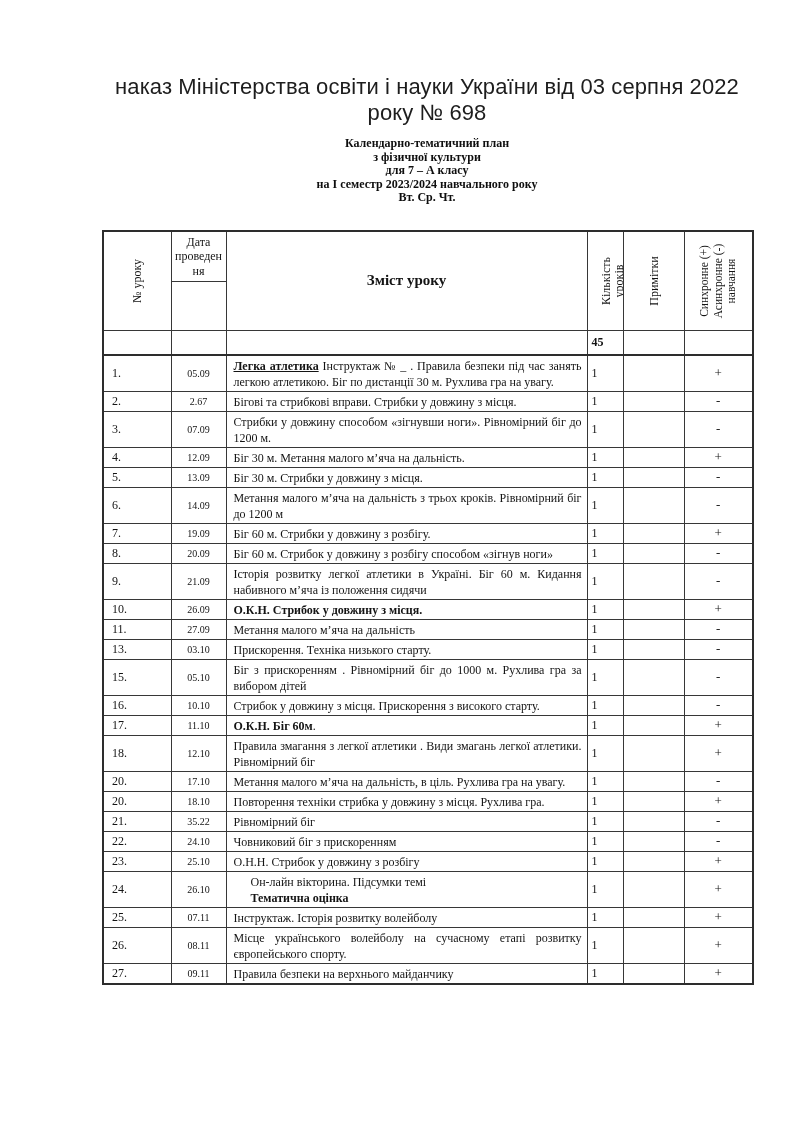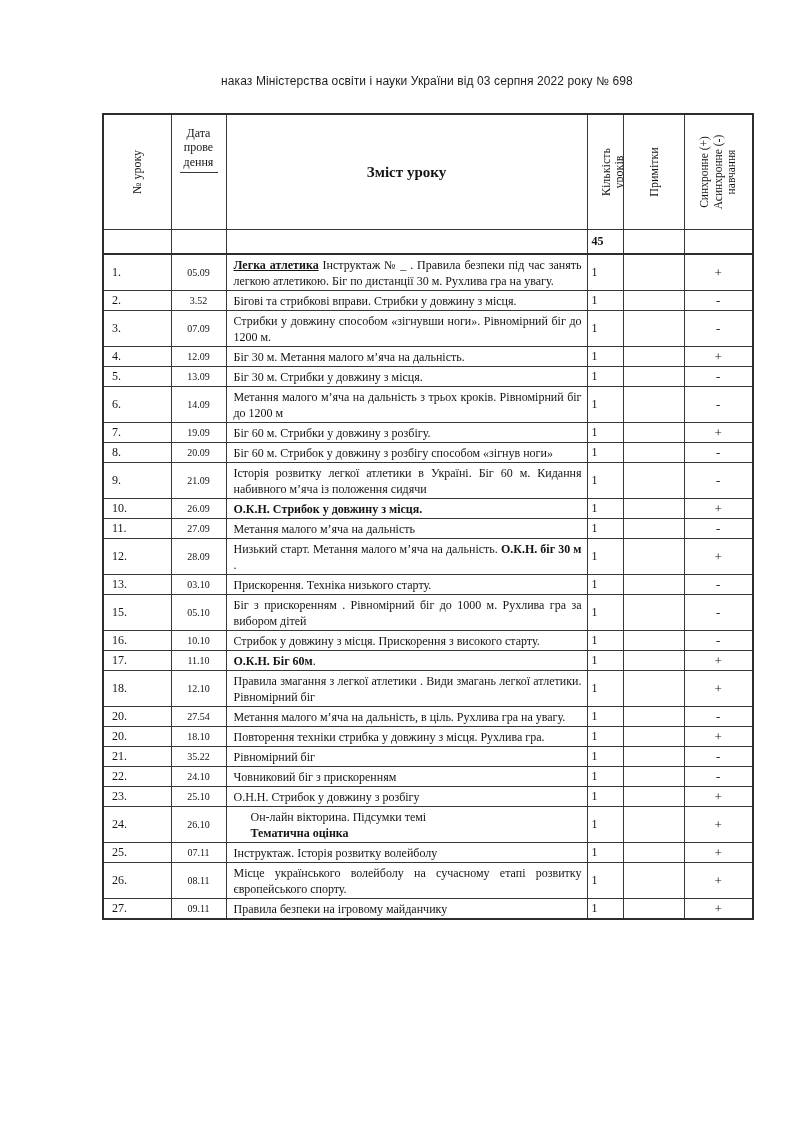--- a/index.html
+++ b/index.html
@@ -8,7 +8,7 @@
 
   .doc-title{
     margin:74px 0 0 102px;width:650px;text-align:center;
-    font-family:"Liberation Sans",sans-serif;font-size:12px;font-weight:400;
+    font-family:"Liberation Sans",sans-serif;font-size:22px;font-weight:400;
     color:#1d1d1d;letter-spacing:.1px;
   }
   .plan-block{

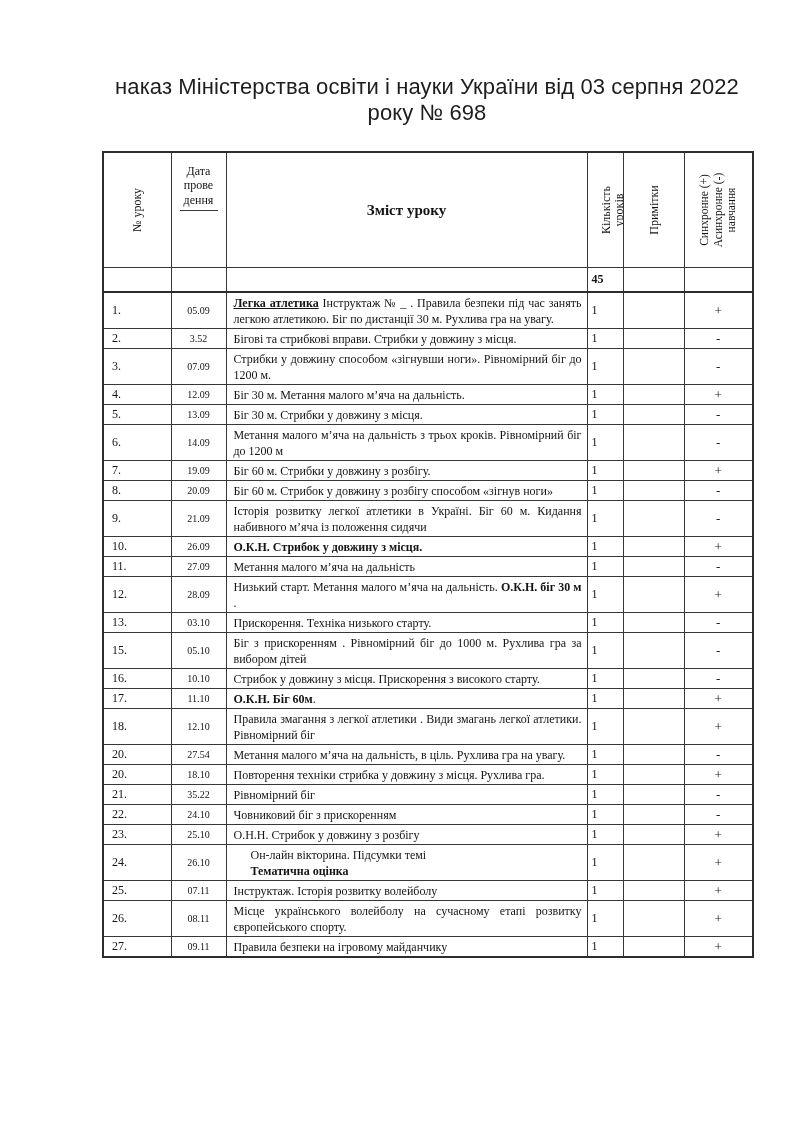--- a/index.html
+++ b/index.html
@@ -78,6 +78,13 @@
 
   <div class="doc-title">наказ Міністерства освіти і науки України від 03 серпня 2022 року № 698</div>
 
+  <div class="plan-block">
+    <span class="plan-line">Календарно-тематичний план</span>
+    <span class="plan-line">з фізичної культури</span>
+    <span class="plan-line">для 7 – А класу</span>
+    <span class="plan-line">на І семестр 2023/2024 навчального року</span>
+    <span class="plan-line">Вт. Ср. Чт.</span>
+  </div>
 
   <table class="ktp">
     <colgroup>

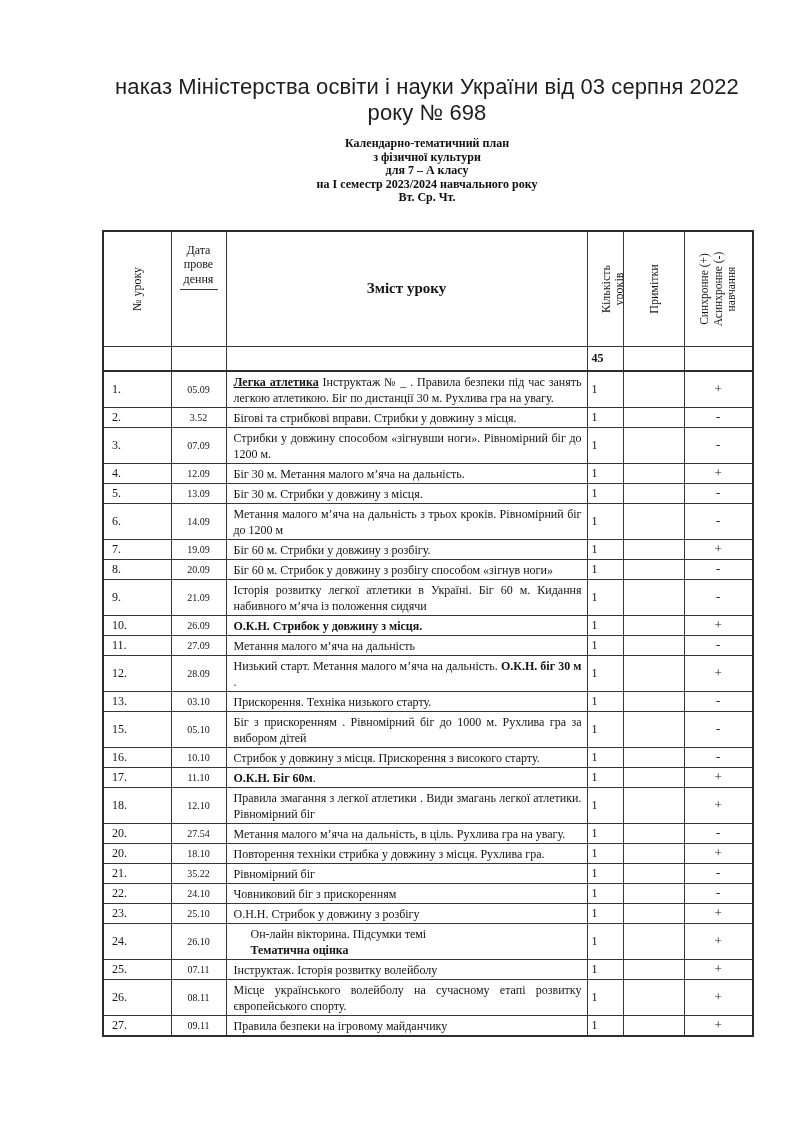--- a/index.html
+++ b/index.html
@@ -23,7 +23,7 @@
   }
   table.ktp th,table.ktp td{border:1px solid #373737;}
 
-  thead th{height:98px;padding:8px;position:relative;font-weight:normal;
+  thead th{height:98px;padding:0;position:relative;font-weight:normal;
     font-size:12px;vertical-align:top;overflow:hidden;}
   thead th.th-content{vertical-align:middle;font-weight:bold;font-size:15px;
     text-align:center;}

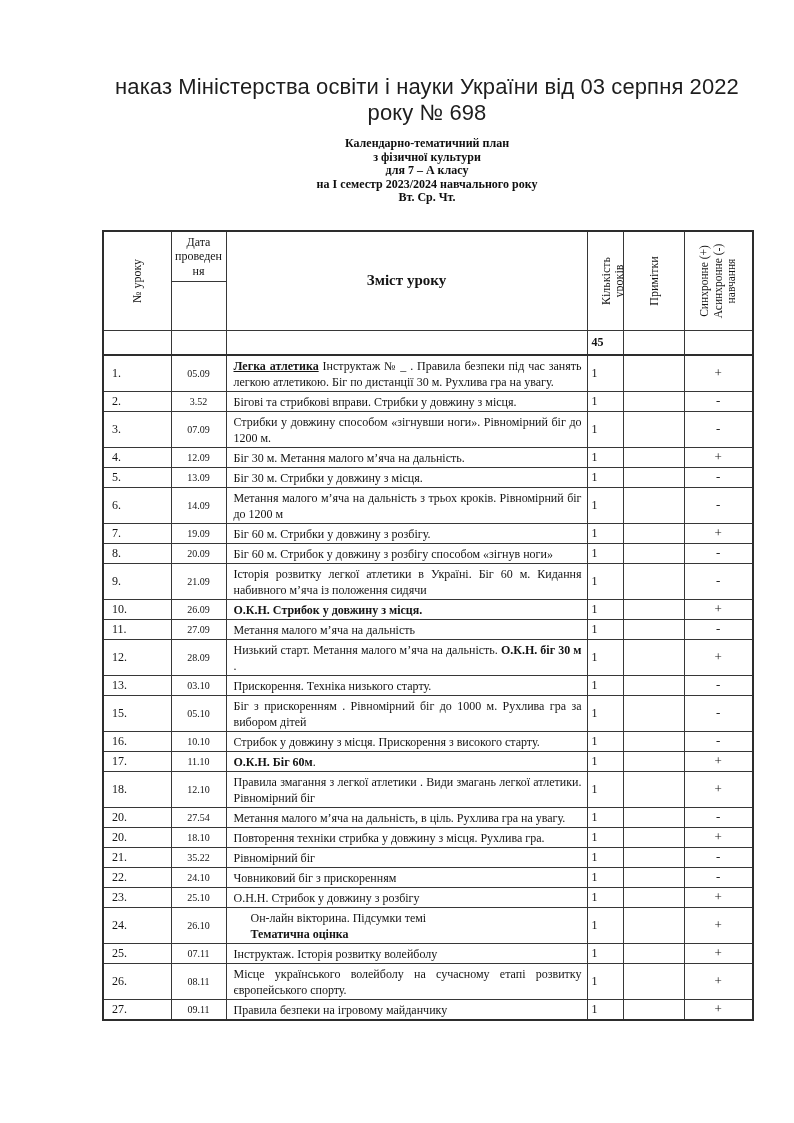--- a/index.html
+++ b/index.html
@@ -143,7 +143,7 @@
         </tr>
         <tr>
           <td class="cell-no">2.</td>
-          <td class="cell-date">3.52</td>
+          <td class="cell-date">2.67</td>
           <td class="cell-content"><span>Бігові та стрибкові вправи. Стрибки у довжину з місця.</span></td>
           <td class="cell-hours">1</td>
           <td class="cell-notes"></td>

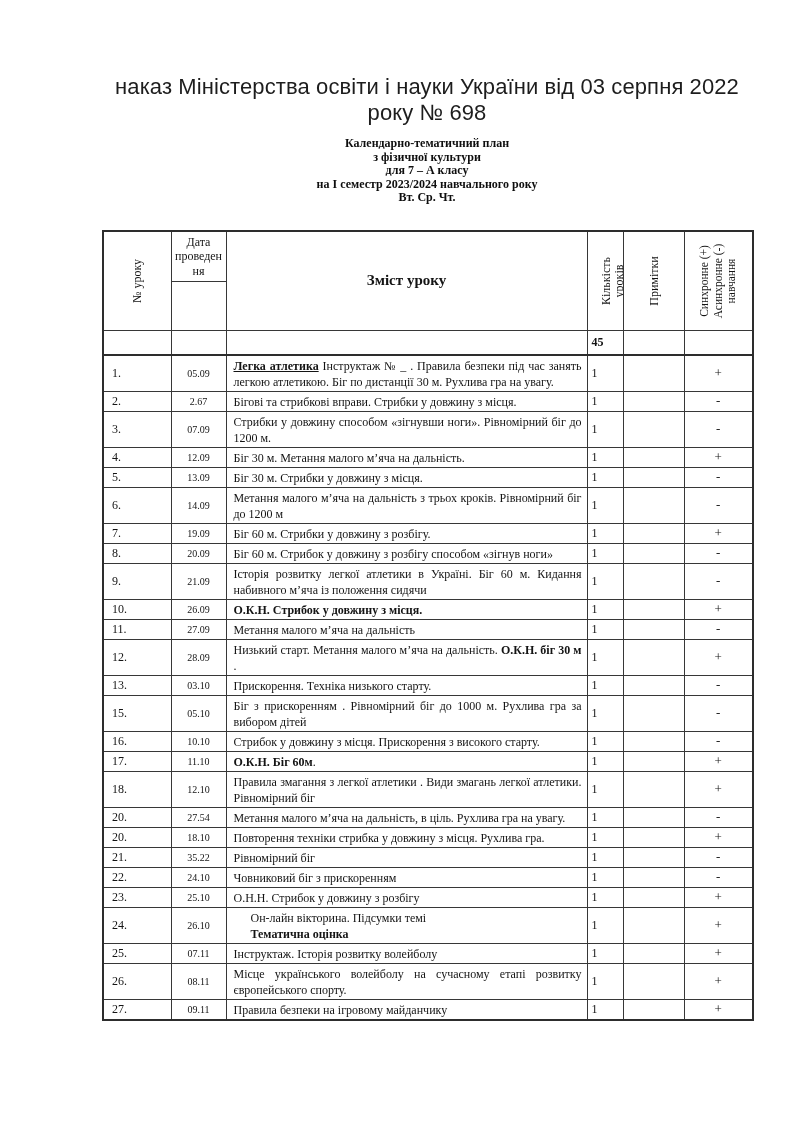--- a/index.html
+++ b/index.html
@@ -222,14 +222,6 @@
           <td class="cell-sync">-</td>
         </tr>
         <tr>
-          <td class="cell-no">12.</td>
-          <td class="cell-date">28.09</td>
-          <td class="cell-content"><span>Низький старт. Метання малого м’яча на дальність. </span><span class="seg-b">О.К.Н. біг 30 м</span><span> .</span></td>
-          <td class="cell-hours">1</td>
-          <td class="cell-notes"></td>
-          <td class="cell-sync">+</td>
-        </tr>
-        <tr>
           <td class="cell-no">13.</td>
           <td class="cell-date">03.10</td>
           <td class="cell-content"><span>Прискорення. Техніка низького старту.</span></td>

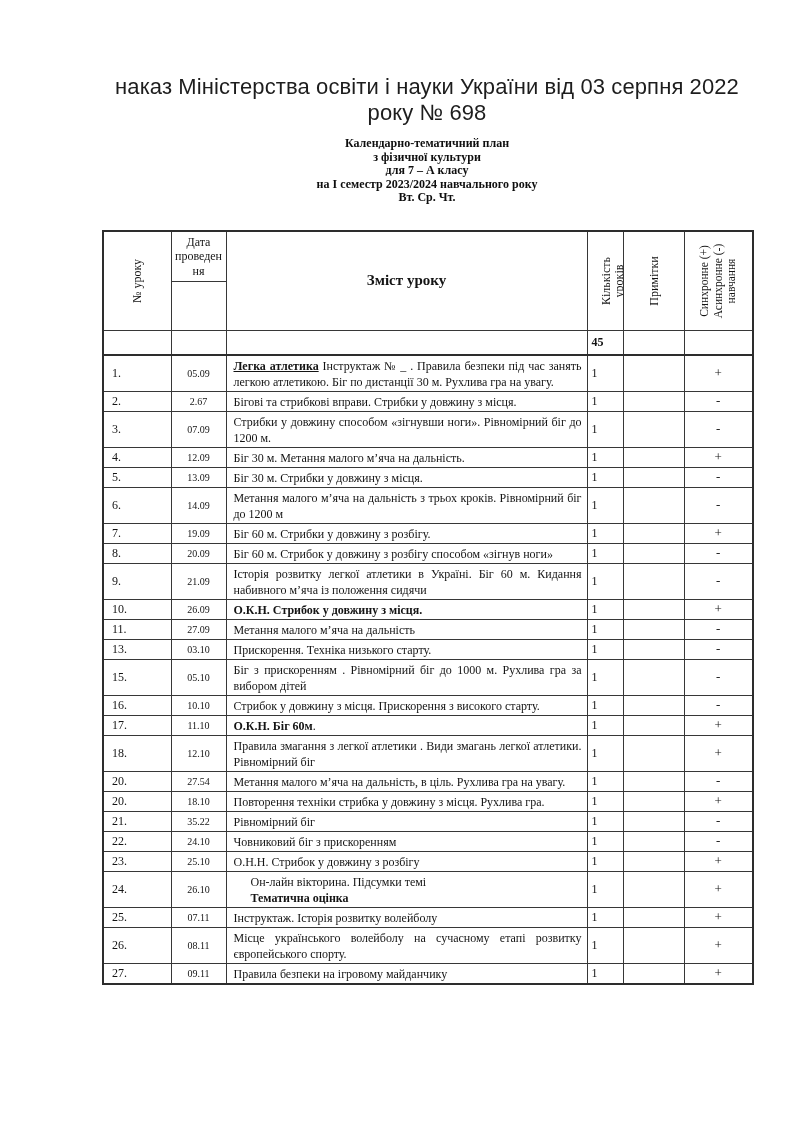--- a/index.html
+++ b/index.html
@@ -263,7 +263,7 @@
         </tr>
         <tr>
           <td class="cell-no">20.</td>
-          <td class="cell-date">27.54</td>
+          <td class="cell-date">17.10</td>
           <td class="cell-content"><span>Метання малого м’яча на дальність, в ціль. Рухлива гра на увагу.</span></td>
           <td class="cell-hours">1</td>
           <td class="cell-notes"></td>

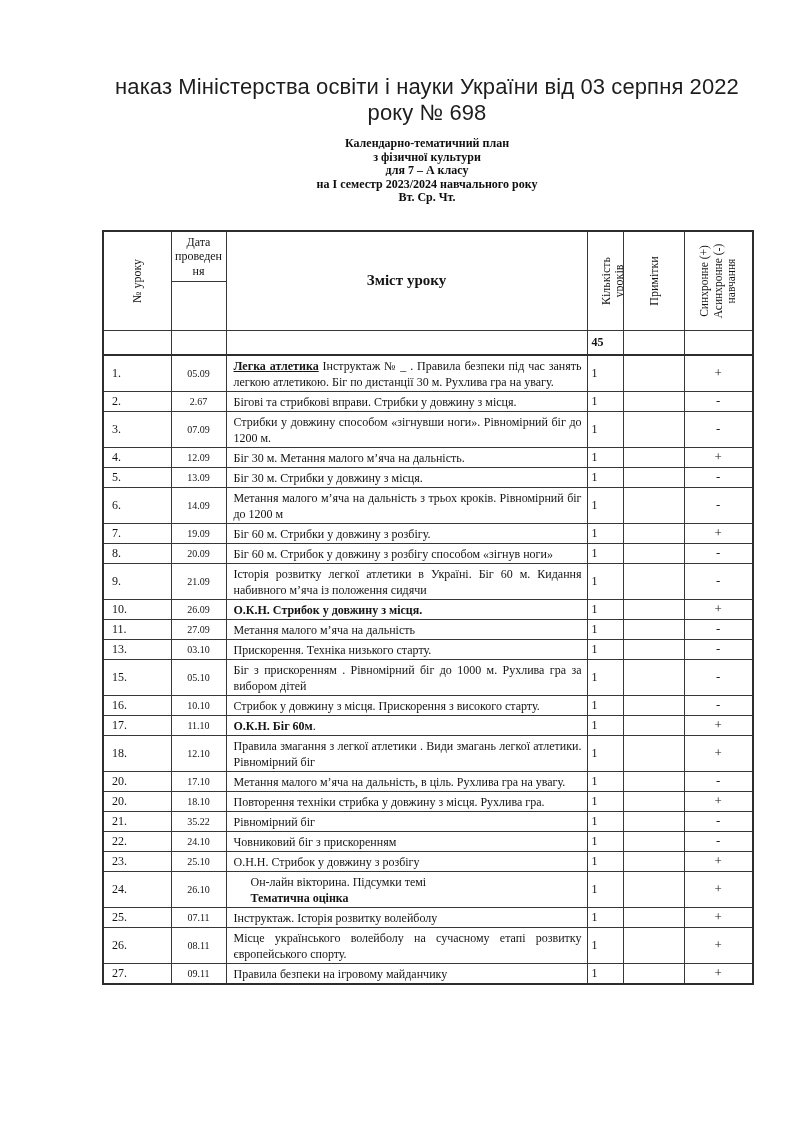--- a/index.html
+++ b/index.html
@@ -331,7 +331,7 @@
         <tr>
           <td class="cell-no">27.</td>
           <td class="cell-date">09.11</td>
-          <td class="cell-content"><span>Правила безпеки на ігровому майданчику</span></td>
+          <td class="cell-content"><span>Правила безпеки на верхнього майданчику</span></td>
           <td class="cell-hours">1</td>
           <td class="cell-notes"></td>
           <td class="cell-sync">+</td>

